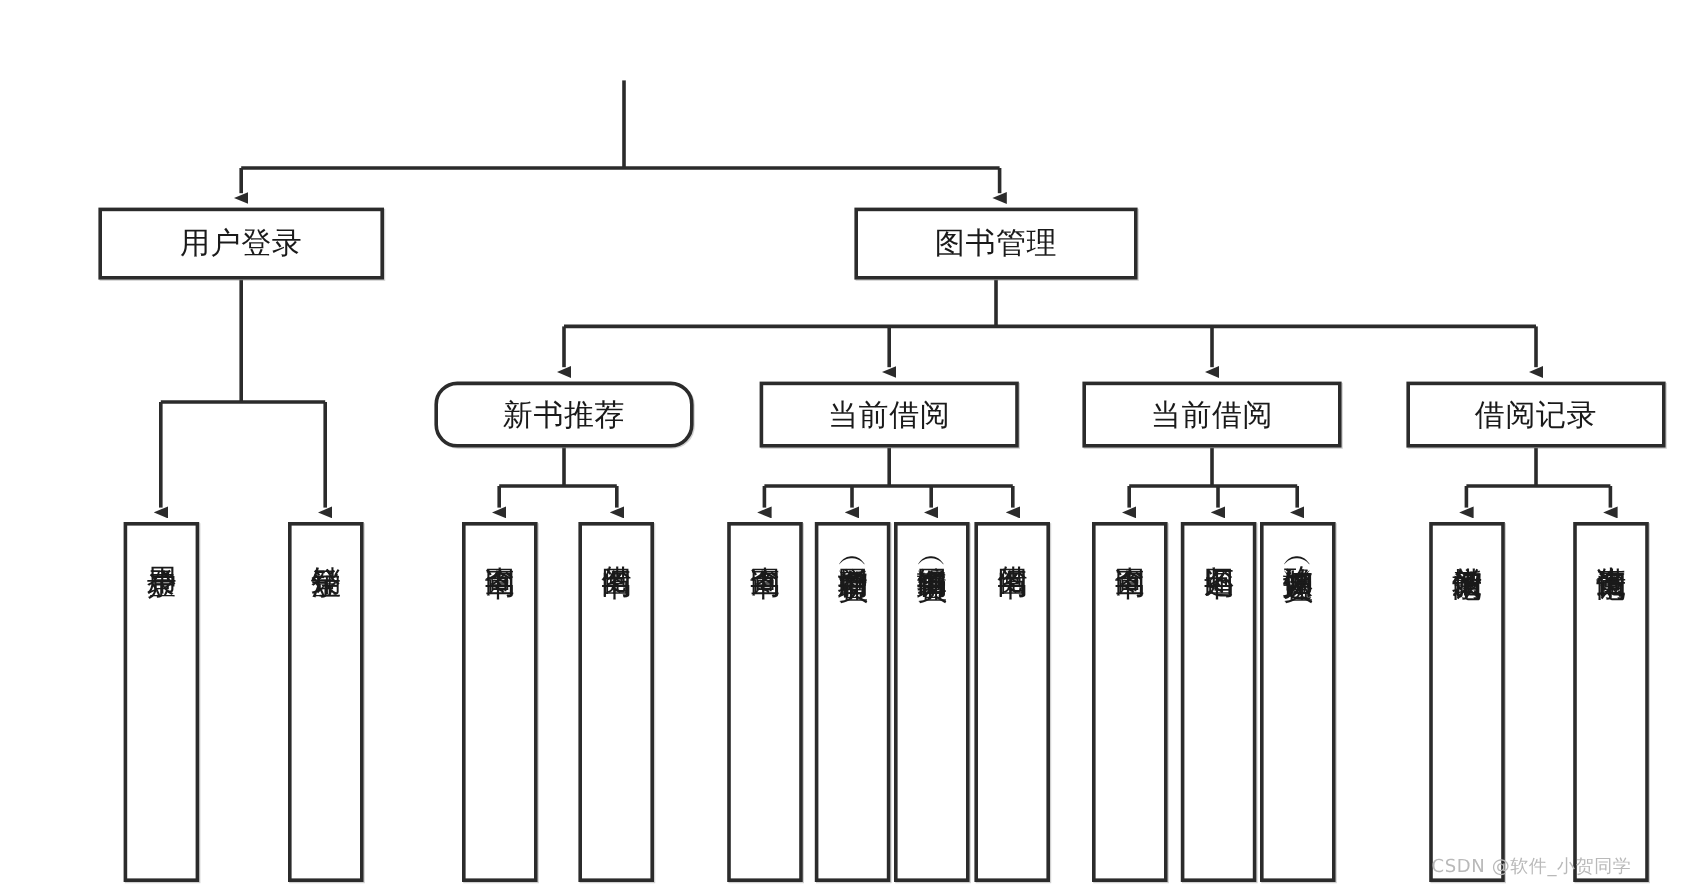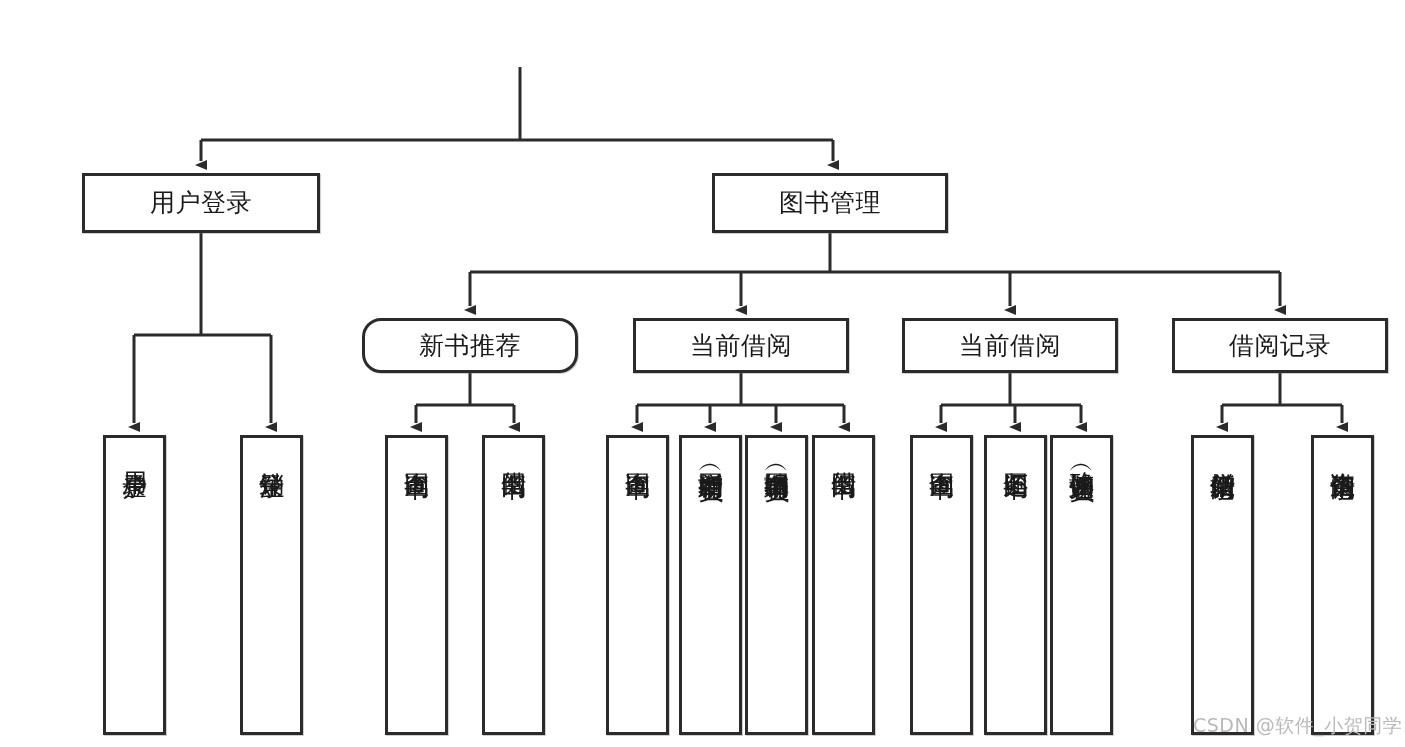--- a/index.html
+++ b/index.html
@@ -66,7 +66,7 @@
   }
   .watermark {
     position: absolute;
-    font-size: 19px;
+    font-size: 15px;
     color: #b9b9b9;
     white-space: nowrap;
     letter-spacing: 0.5px;

